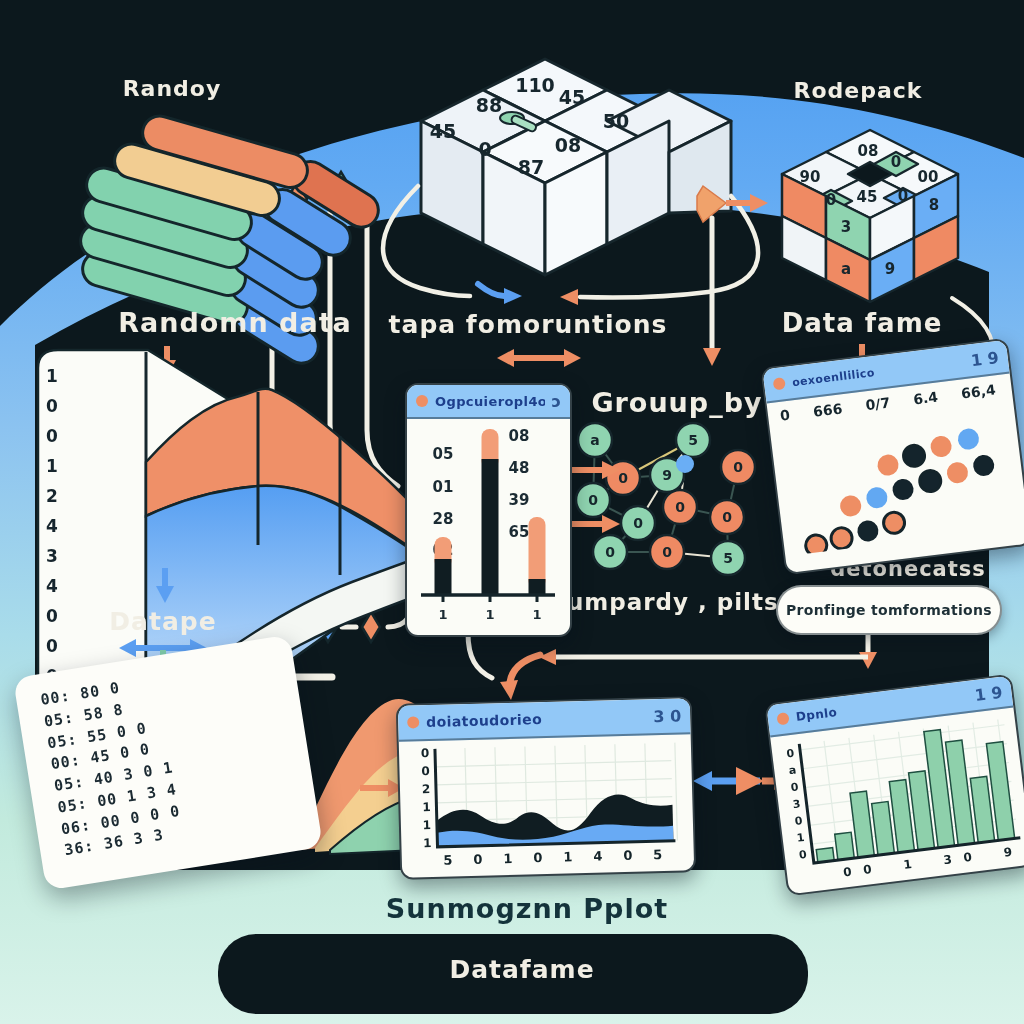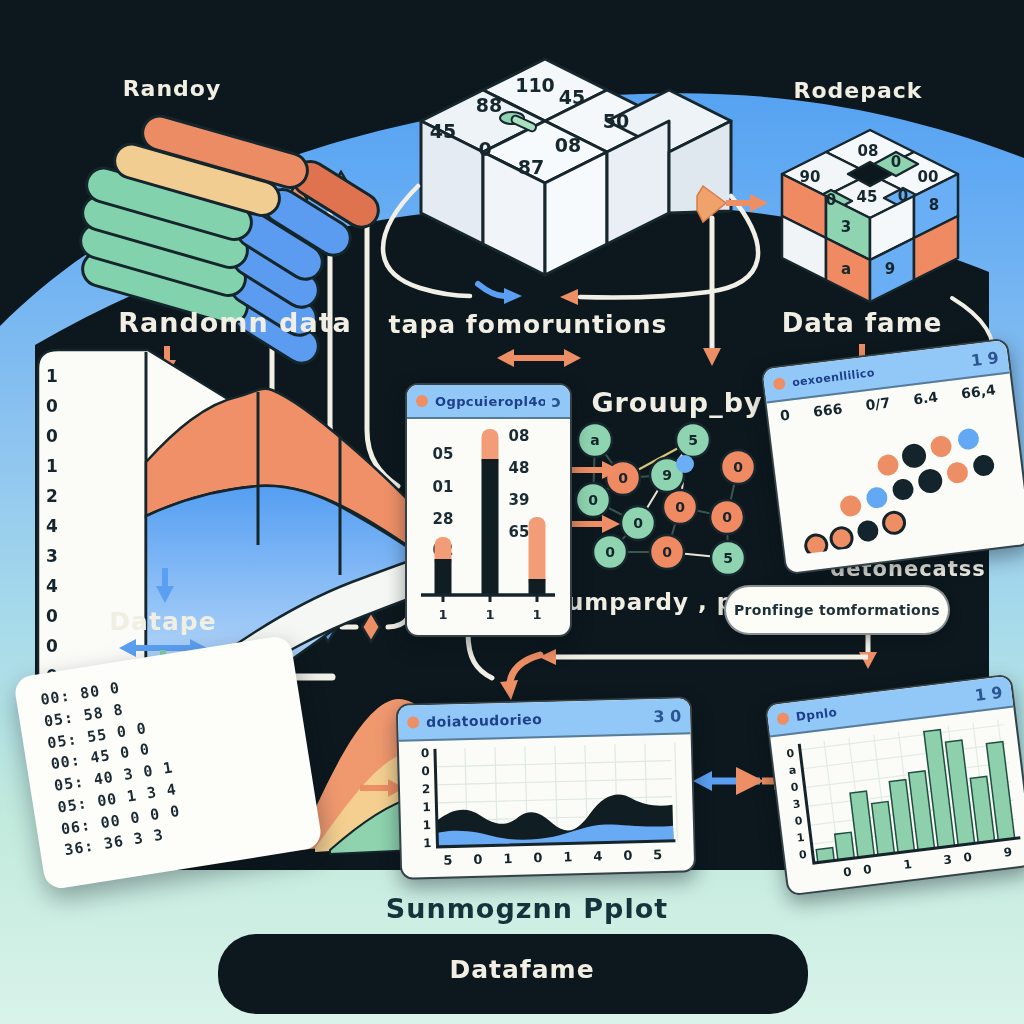--- a/index.html
+++ b/index.html
@@ -18,7 +18,7 @@
   .num-row{display:flex;justify-content:space-between;align-items:center;padding:6px 16px 0 12px;font-weight:700;font-size:14px;color:#16262e;}
   #matrix-card{position:absolute;left:28px;top:655px;width:280px;height:215px;background:#fdfdf9;border-radius:18px;transform:rotate(-9deg);transform-origin:50% 50%;box-shadow:0 10px 24px rgba(5,15,25,.35);padding:16px 0 0 24px;box-sizing:border-box;}
   #matrix-card .mrow{font-family:"DejaVu Sans Mono",monospace;font-weight:700;font-size:15px;color:#1b2a32;line-height:1.45;letter-spacing:1px;white-space:pre;}
-  #profile-button{position:absolute;left:724px;top:585px;width:222px;height:46px;background:#fdfdf8;border:2px solid rgba(16,32,40,.5);border-radius:26px;display:flex;align-items:center;justify-content:center;font-weight:700;font-size:14px;color:#1d2f36;letter-spacing:.3px;box-shadow:0 4px 12px rgba(5,15,25,.35);}
+  #profile-button{position:absolute;left:776px;top:585px;width:222px;height:46px;background:#fdfdf8;border:2px solid rgba(16,32,40,.5);border-radius:26px;display:flex;align-items:center;justify-content:center;font-weight:700;font-size:14px;color:#1d2f36;letter-spacing:.3px;box-shadow:0 4px 12px rgba(5,15,25,.35);}
 </style>
 </head>
 <body>

